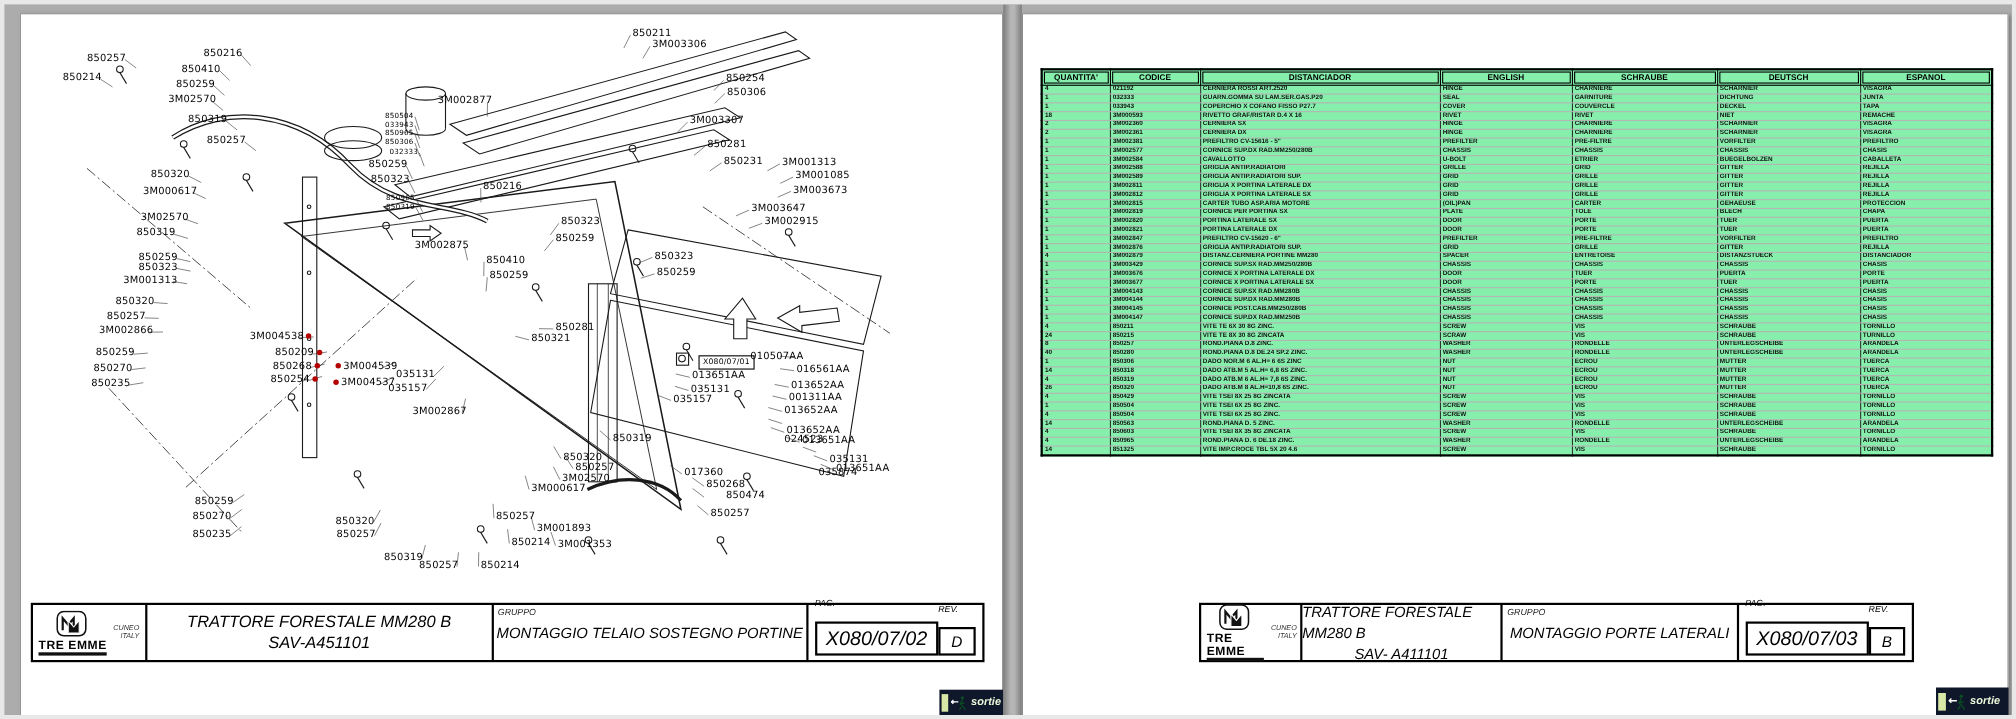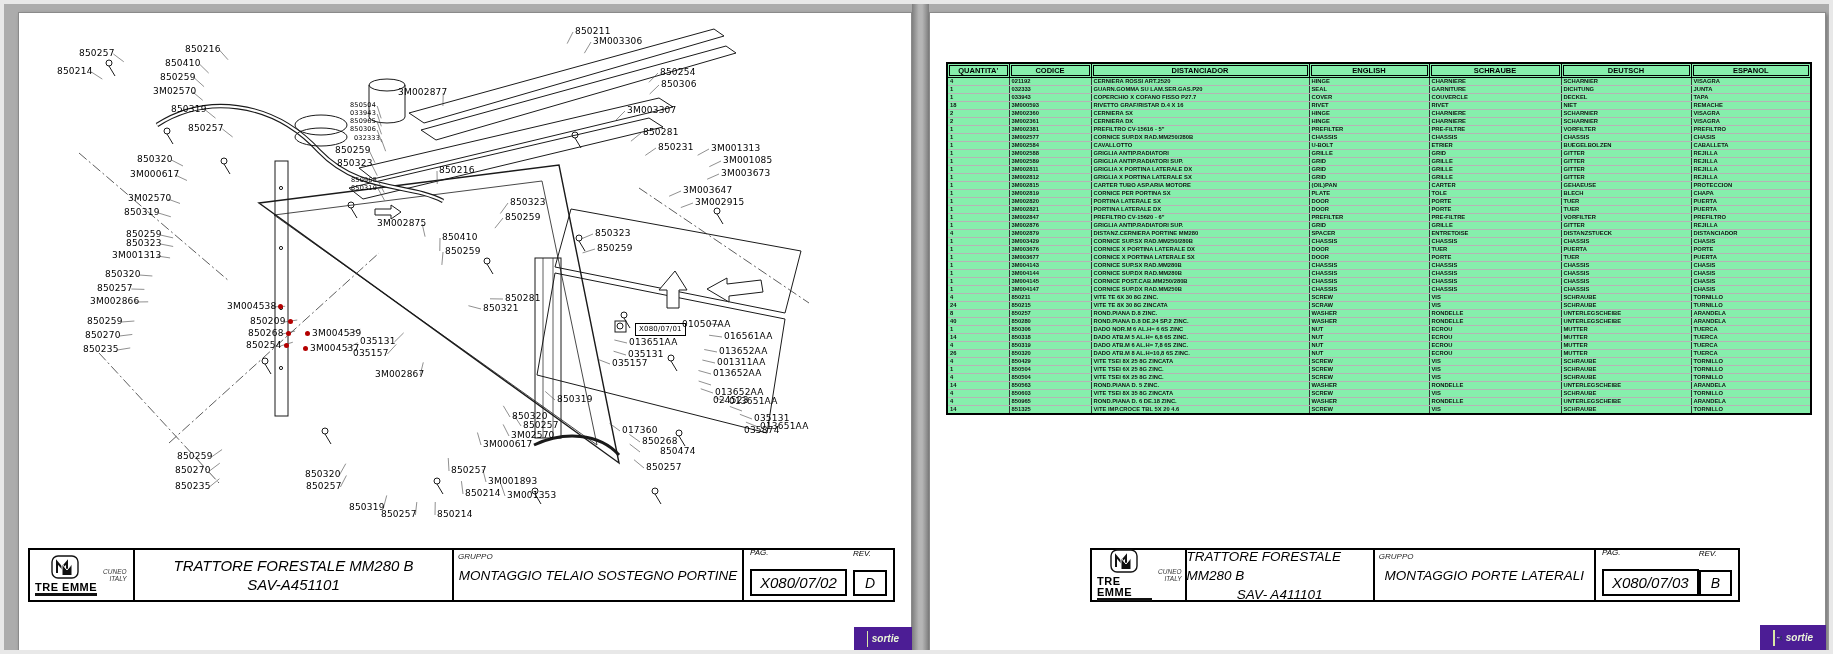--- a/index.html
+++ b/index.html
@@ -28,7 +28,7 @@
   .gruppo-cell .mini-label,.pag-mini{position:absolute;left:4px;top:2px;font-size:8px;font-style:italic;color:#222;}
   .gruppo-cell{display:flex;align-items:center;justify-content:center;font-style:italic;font-size:13.5px;}
   .pagrev-cell{display:flex;align-items:flex-end;justify-content:space-between;padding:4px 6px;}
-  .pag-box{border:2px solid #000;font-style:italic;font-size:15px;padding:3px 8px;margin-top:12px;}
+  .pag-box{border:2px solid #000;font-style:italic;font-size:18px;padding:3px 8px;margin-top:12px;}
   .rev-box{border:2px solid #000;font-style:italic;font-size:14px;padding:3px 10px;margin-top:12px;}
   .pagrev-inner{position:relative;display:flex;flex-direction:column;align-items:flex-start;}
   .pagrev-inner .lbl{font-size:8px;font-style:italic;}

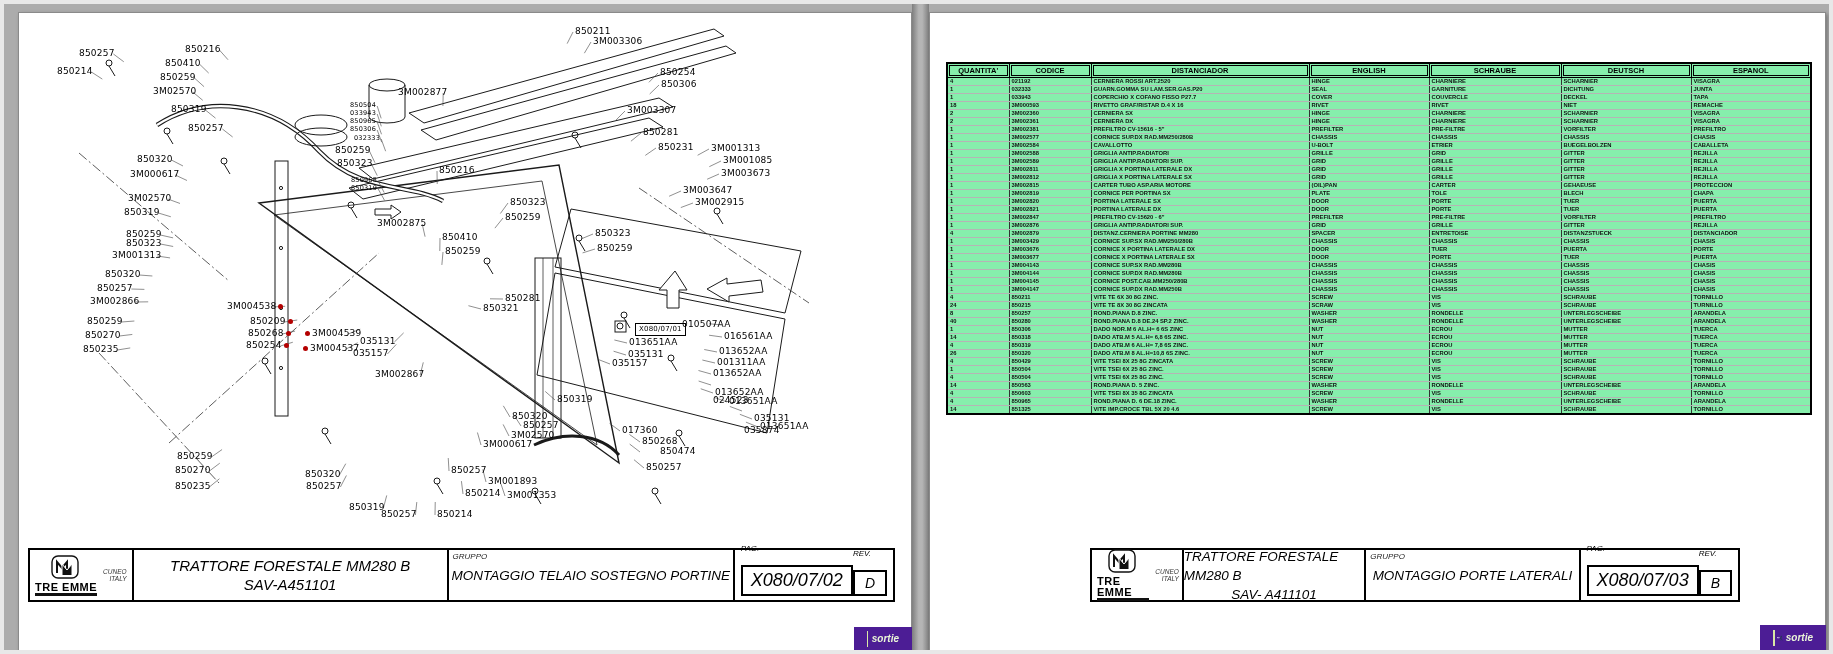--- a/index.html
+++ b/index.html
@@ -33,7 +33,7 @@
   .pagrev-inner{position:relative;display:flex;flex-direction:column;align-items:flex-start;}
   .pagrev-inner .lbl{font-size:8px;font-style:italic;}
   
-  .sortie{position:absolute;background:#4c1d95;display:flex;align-items:center;padding:2px 13px;box-sizing:border-box;}
+  .sortie{position:absolute;background:#0f172a;display:flex;align-items:center;padding:2px 2px;box-sizing:border-box;}
   .sortie .door{width:7px;height:16px;background:#d9e8a6;margin-right:2px;}
   .sortie .txt{color:#eaf6d8;font-style:italic;font-weight:bold;font-size:10px;margin-left:2px;}
   

